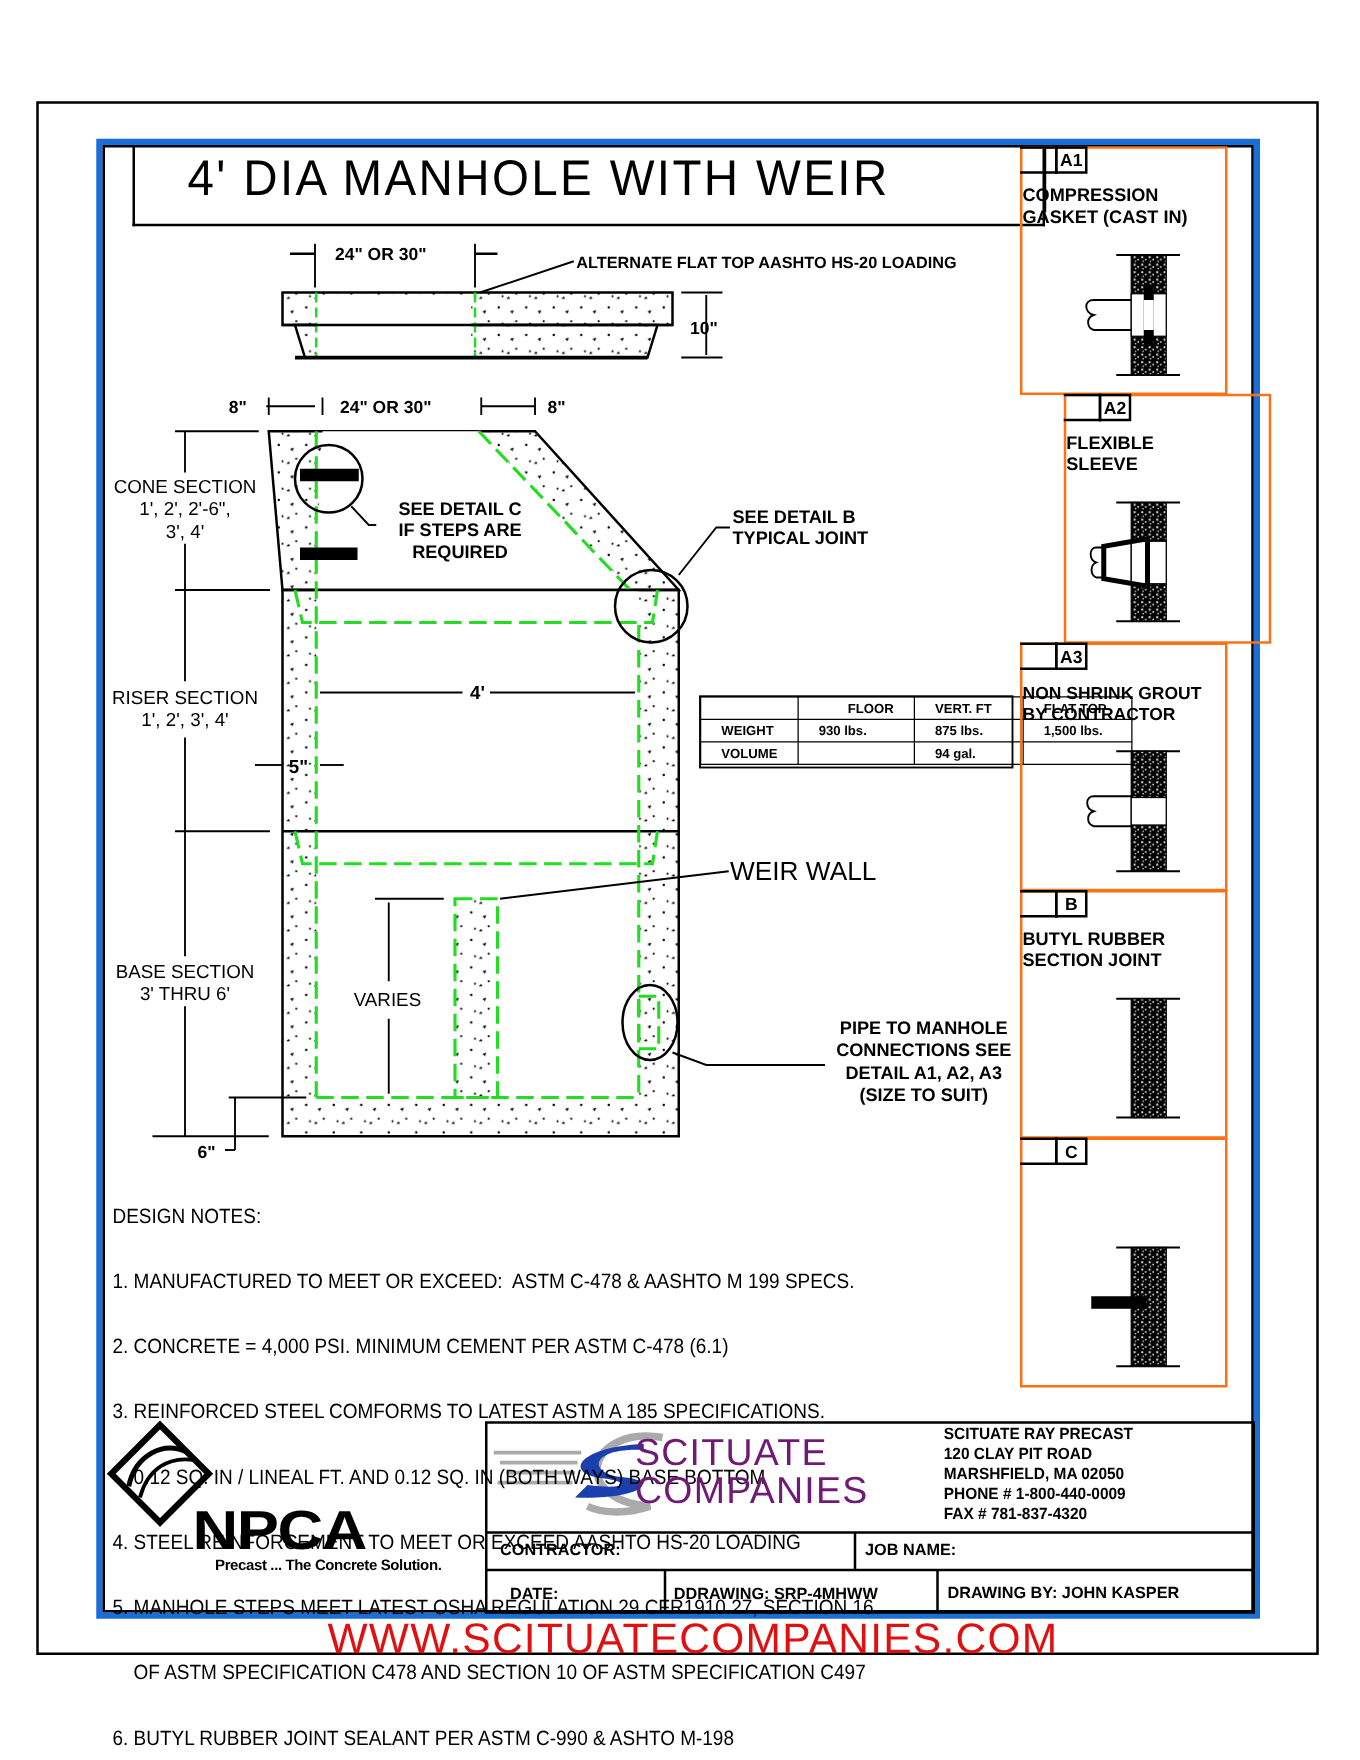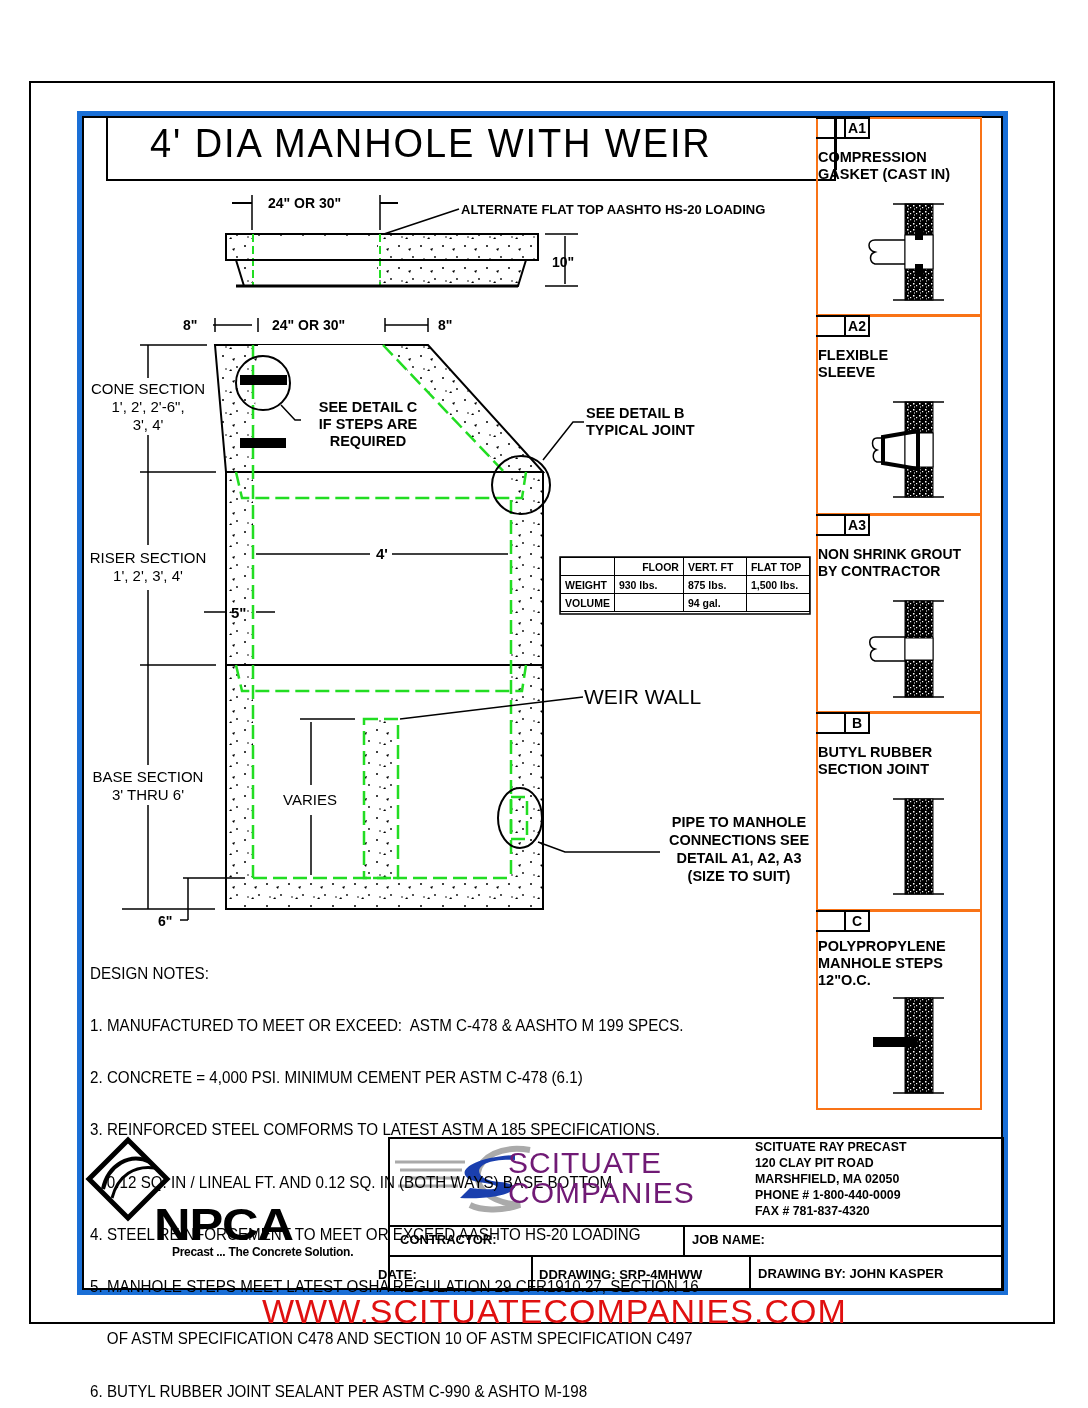--- a/index.html
+++ b/index.html
@@ -276,7 +276,7 @@
       <div>GASKET (CAST IN)</div>
   </div>
 </div>
-<div class="detail-panel" style="top:315px;height:200px;">
+<div class="detail-panel" style="top:315px;height:200px;margin-left:35px;">
   <div class="detail-tag-left"></div>
   <div class="detail-tag">A2</div>
   <div class="detail-title">

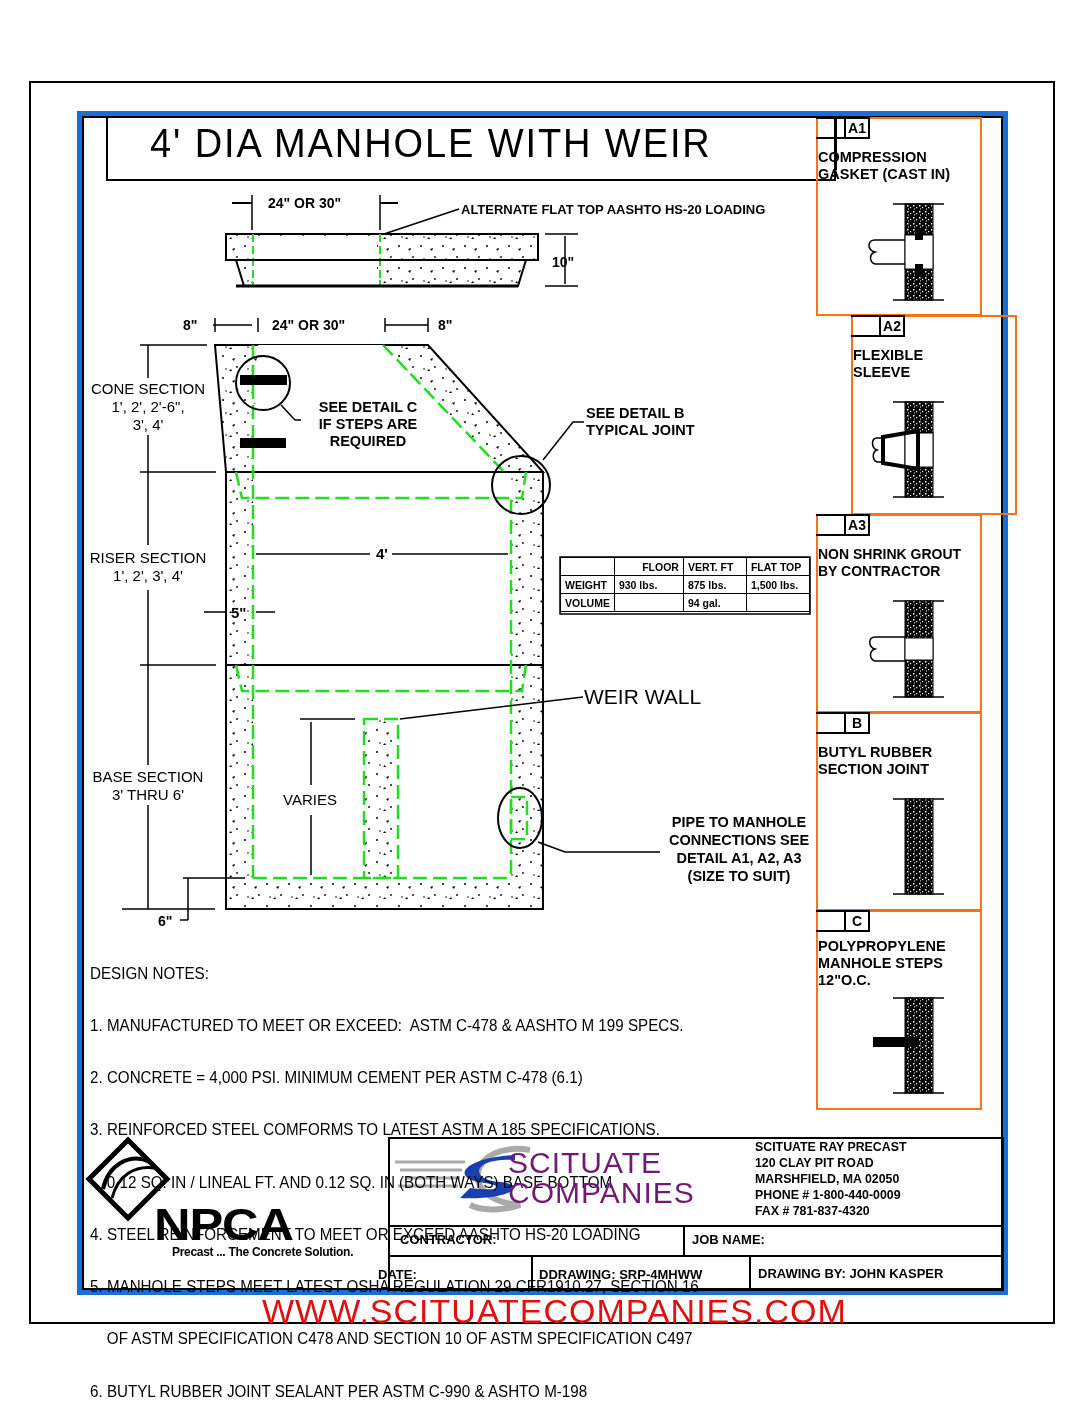--- a/index.html
+++ b/index.html
@@ -24,7 +24,7 @@
   .detail-tag-left { position:absolute; left:-2px; top:-2px; width:30px; height:22px; border:2px solid #000; border-left:none; box-sizing:border-box; }
   .detail-title { position:absolute; left:0; width:162px; top:30px; font-size:14.5px; line-height:17px; font-family:"Liberation Sans", sans-serif; font-weight:bold; }
   table.wt { position:absolute; left:560px; top:557px; border-collapse:collapse; font-size:10.5px; font-weight:bold; font-family:"Liberation Sans", sans-serif; }
-  table.wt td { border:1.5px solid #000; padding:1px 4px; height:15px; white-space:nowrap; }
+  table.wt td { border:1.5px solid #000; padding:1px 16px; height:15px; white-space:nowrap; }
 </style>
 </head>
 <body>

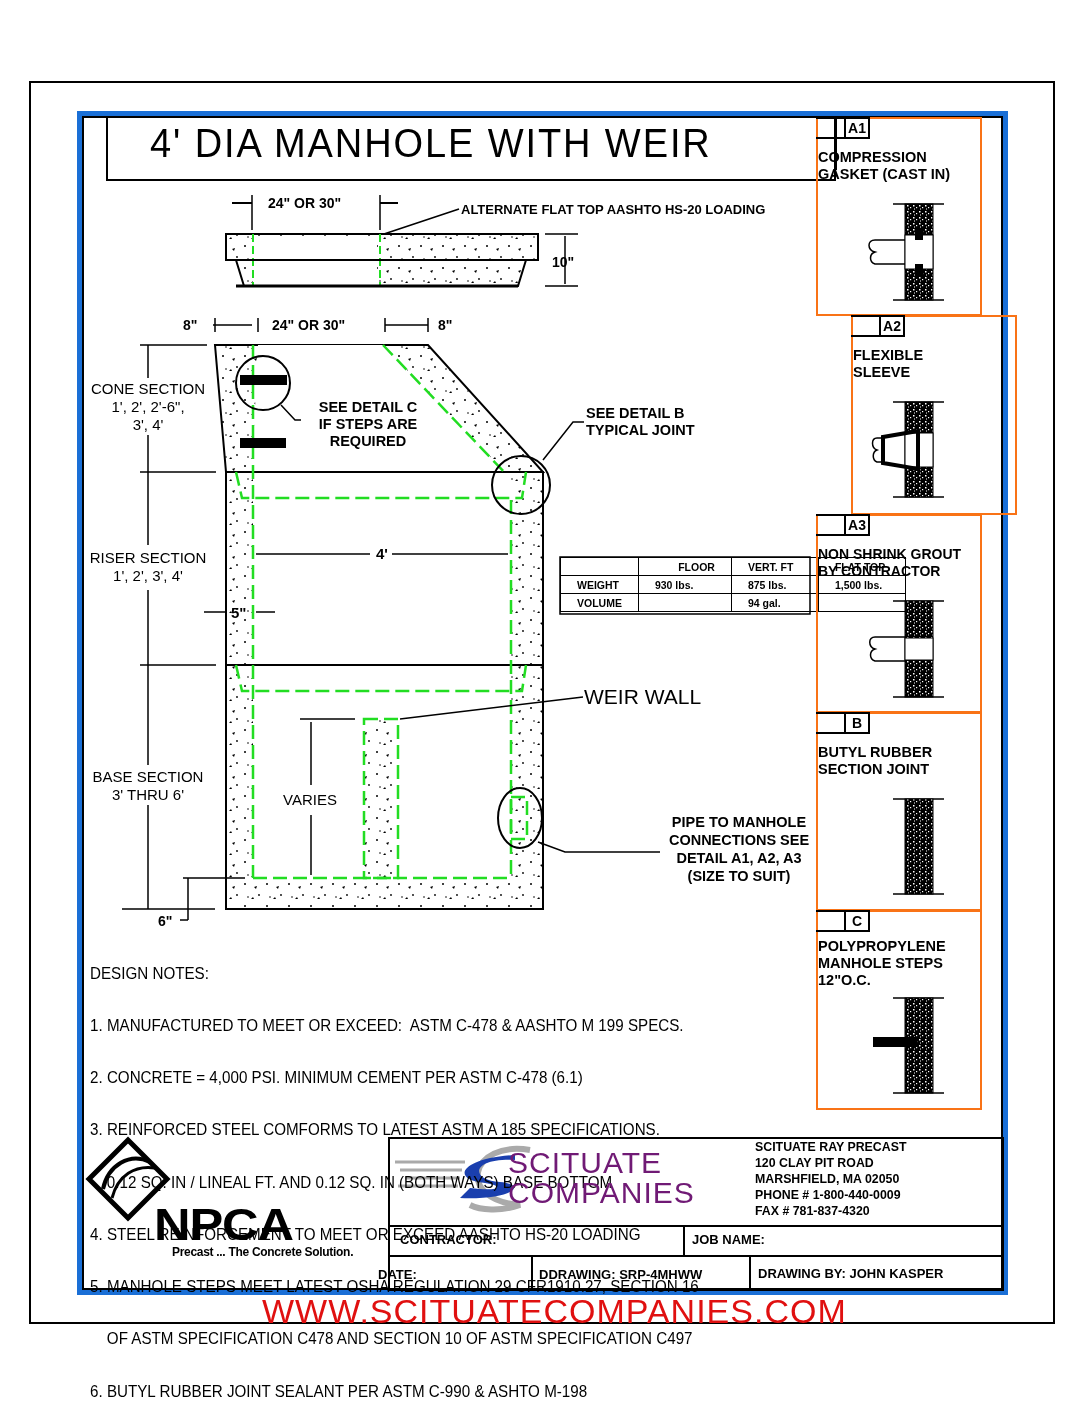--- a/index.html
+++ b/index.html
@@ -303,11 +303,6 @@
 <div class="detail-panel" style="top:910px;height:200px;">
   <div class="detail-tag-left"></div>
   <div class="detail-tag">C</div>
-  <div class="detail-title" style="top:26px">
-    <div>POLYPROPYLENE</div>
-      <div>MANHOLE STEPS</div>
-      <div>12"O.C.</div>
-  </div>
 </div>
 
 <div class="notes">

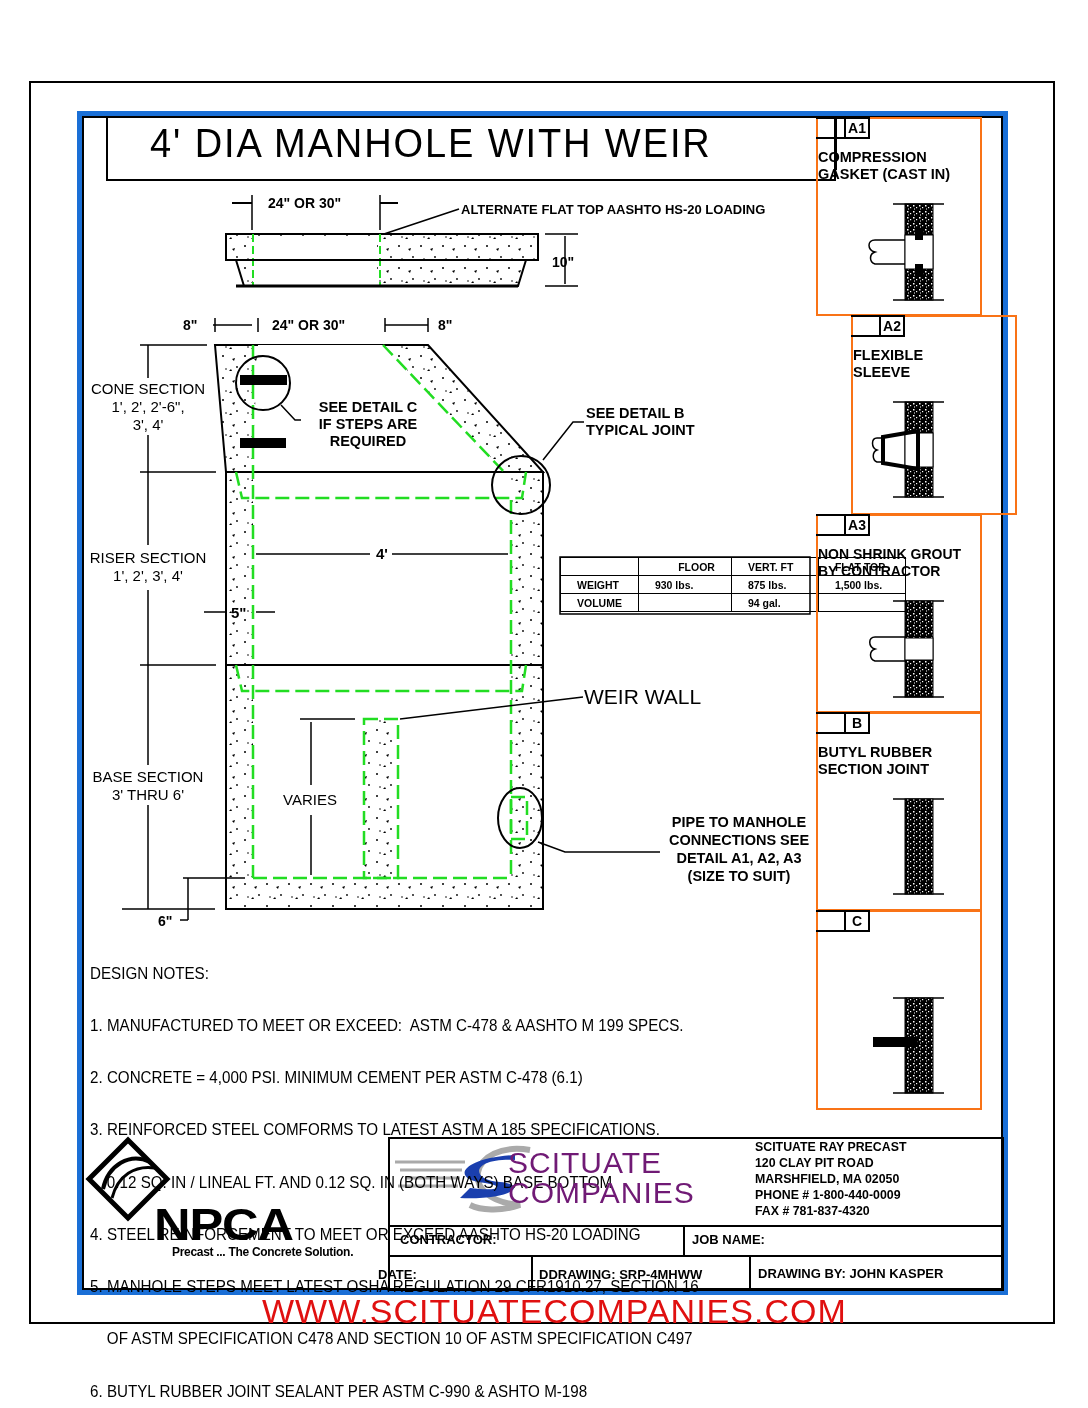--- a/index.html
+++ b/index.html
@@ -336,7 +336,7 @@
 
 <div class="tb-cell" style="left:400px;top:1232px;text-align:center;">CONTRACTOR:</div>
 <div class="tb-cell" style="left:692px;top:1232px;text-align:right;">JOB NAME:</div>
-<div class="tb-cell" style="left:378px;top:1267px;">DATE:</div>
+<div class="tb-cell" style="left:388px;top:1267px;padding-left:20px;">DATE:</div>
 <div class="tb-cell" style="left:539px;top:1267px;">DDRAWING: SRP-4MHWW</div>
 <div class="tb-cell" style="left:758px;top:1266px;">DRAWING BY: JOHN KASPER</div>
 

